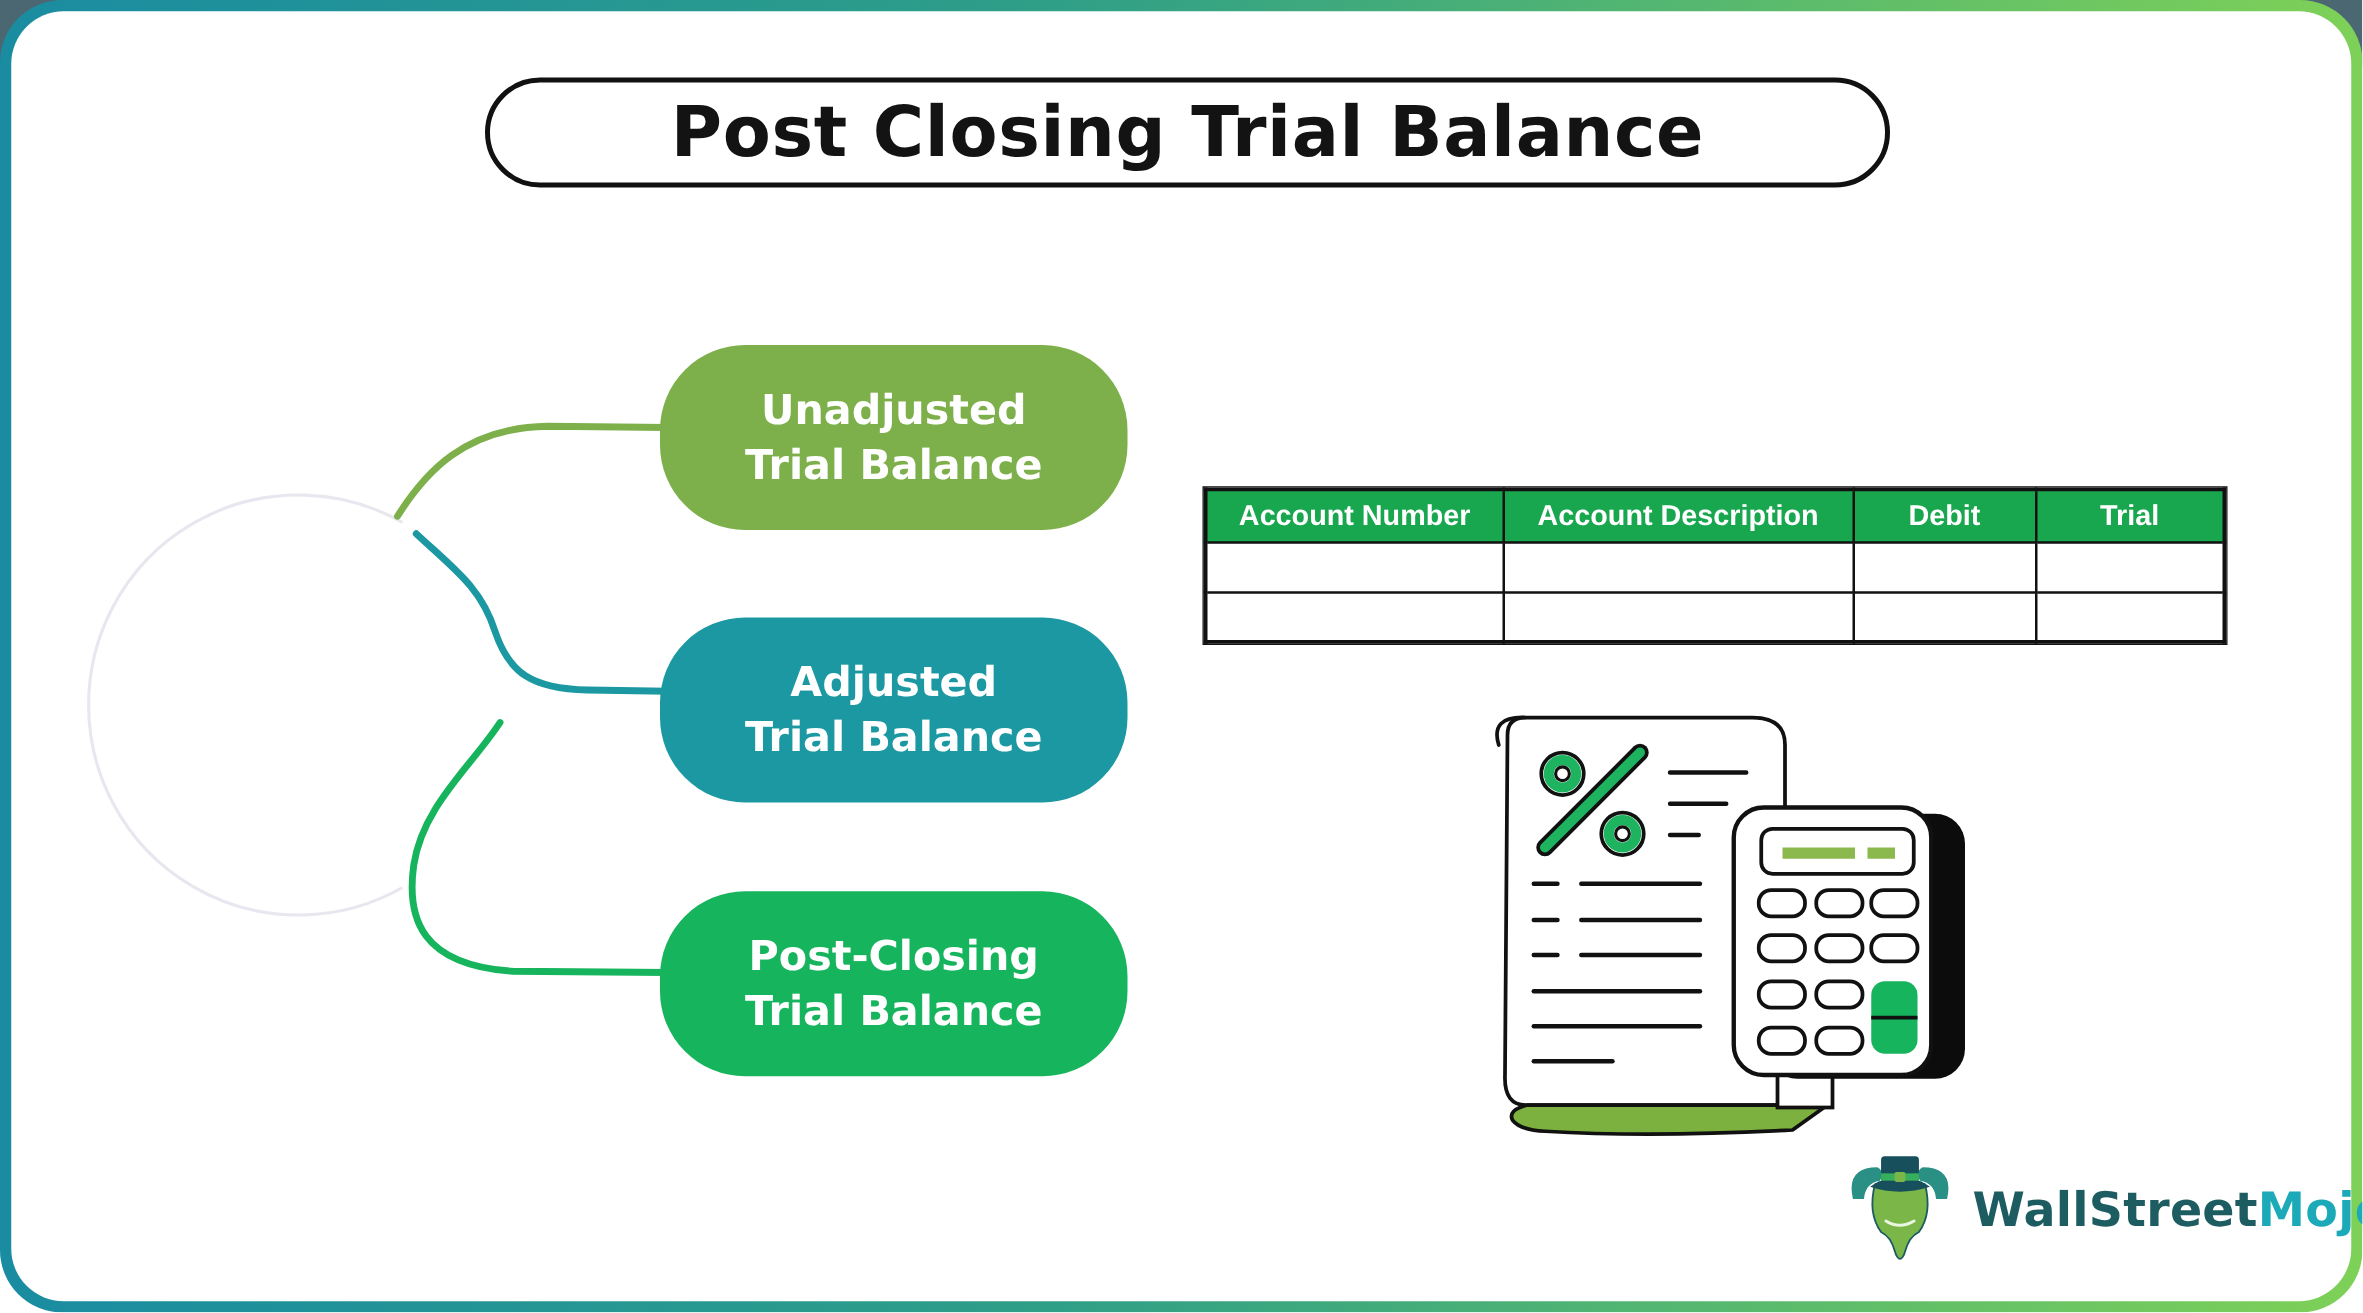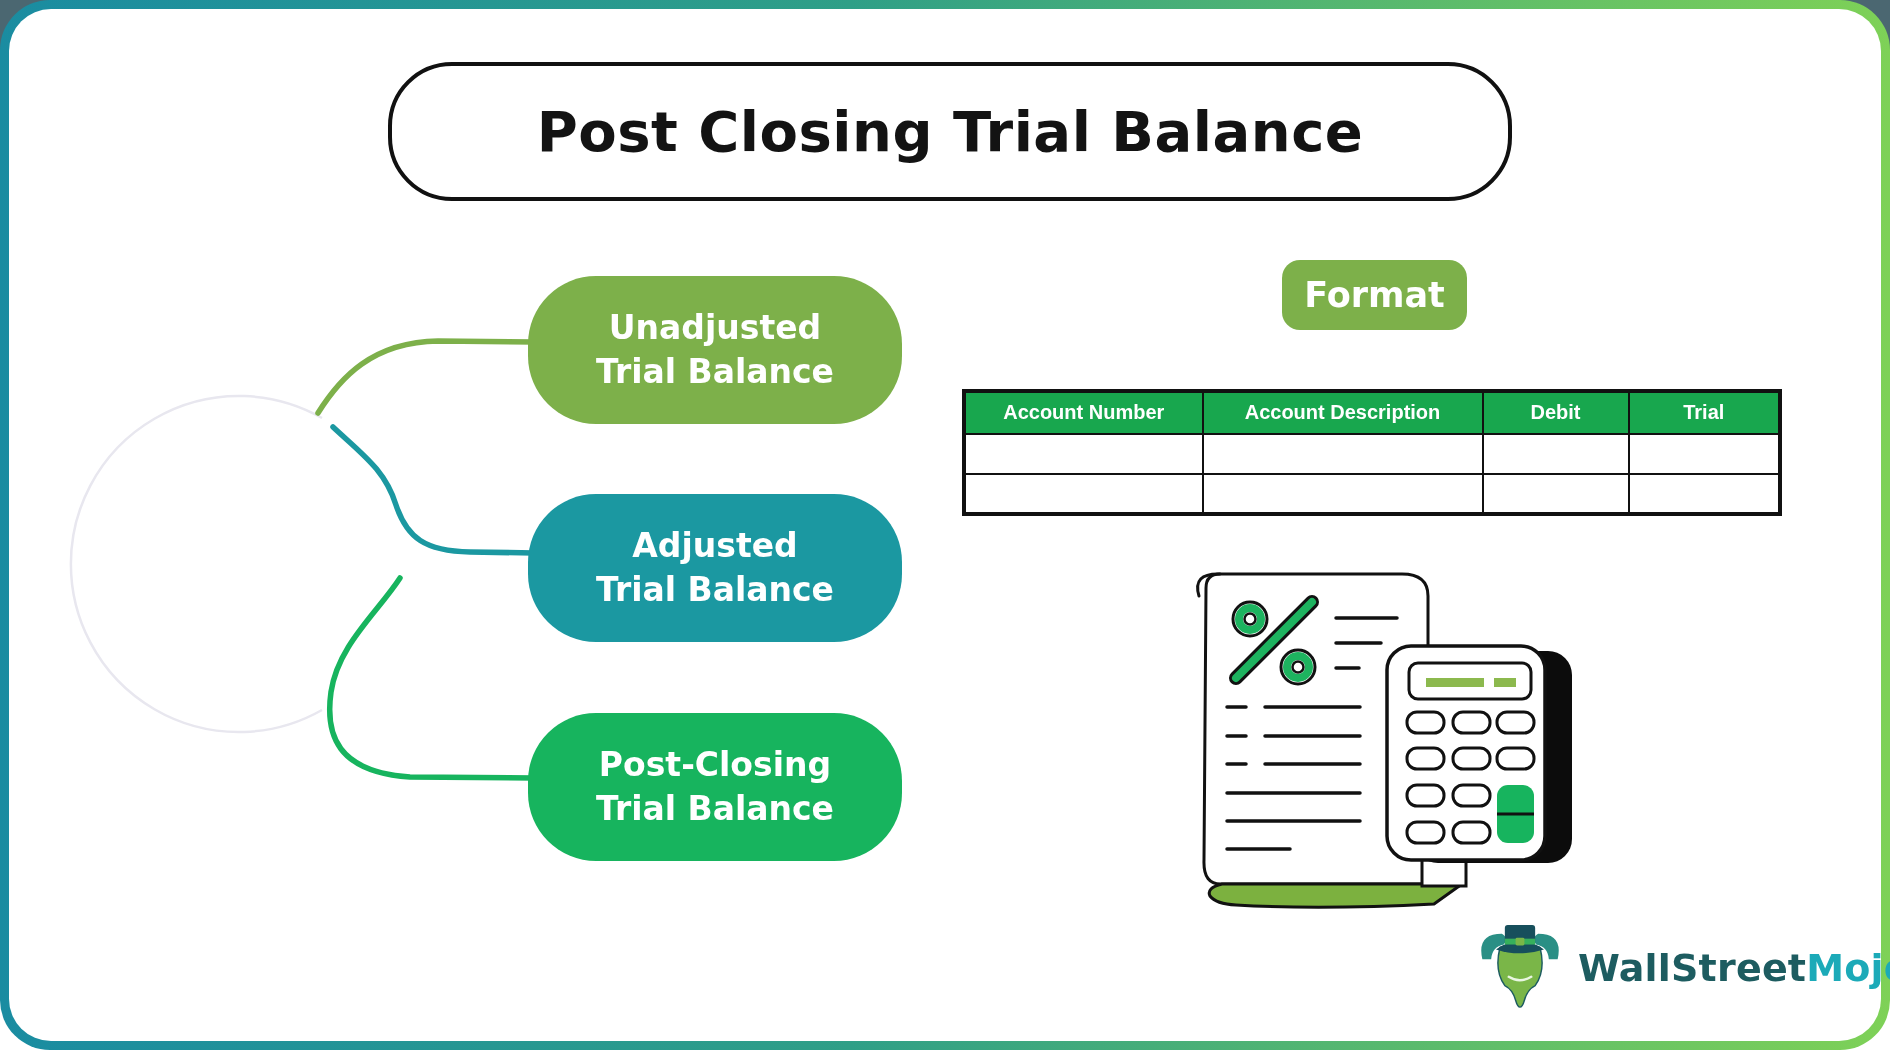--- a/index.html
+++ b/index.html
@@ -18,7 +18,7 @@
 
   
   .title-pill{
-    position:absolute;left:388px;top:62px;width:1124px;height:139px;
+    position:absolute;left:388px;top:62px;width:1124px;height:88px;
     background:#ffffff;border:4px solid #111111;border-radius:64px;
     display:flex;align-items:center;justify-content:center;box-sizing:border-box;
   }

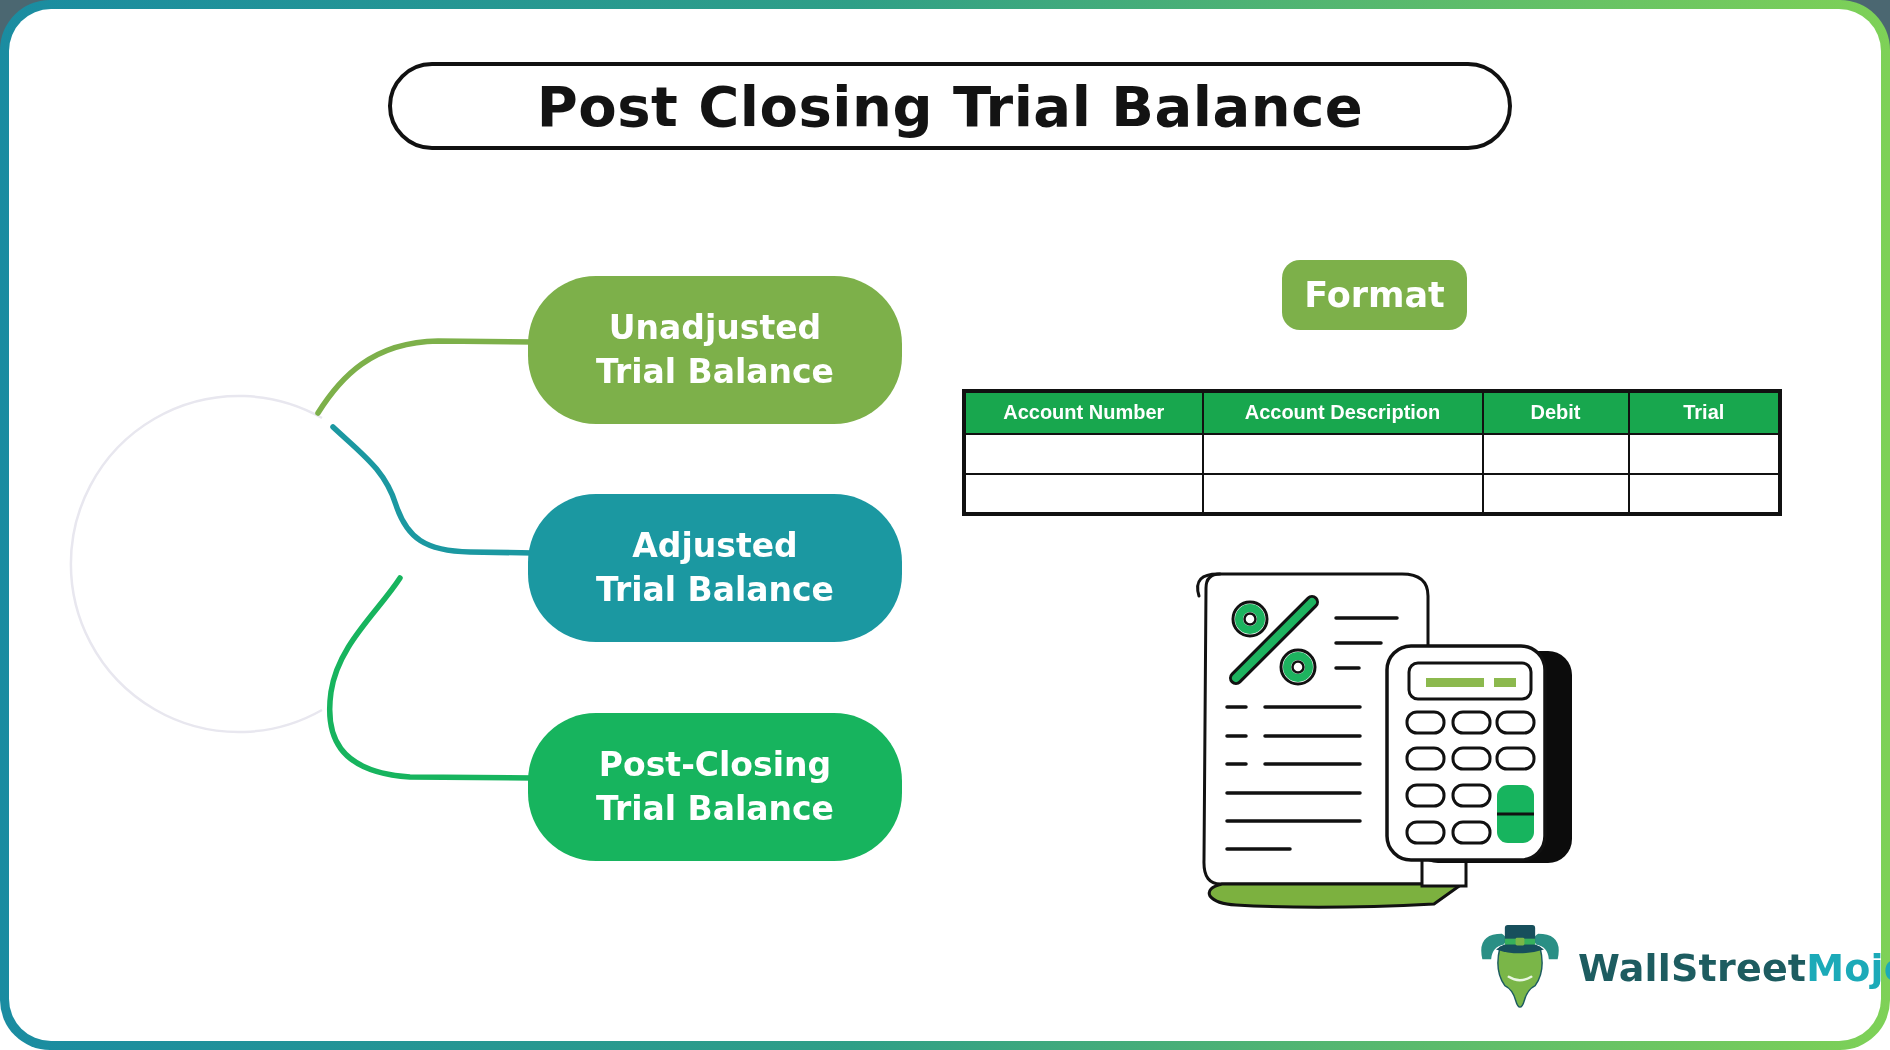--- a/index.html
+++ b/index.html
@@ -109,9 +109,6 @@
 Trial Balance</span>
   </div>
 
-  <div class="format-badge">
-    <span>Format</span>
-  </div>
 
   <table class="tb-table">
     <colgroup>

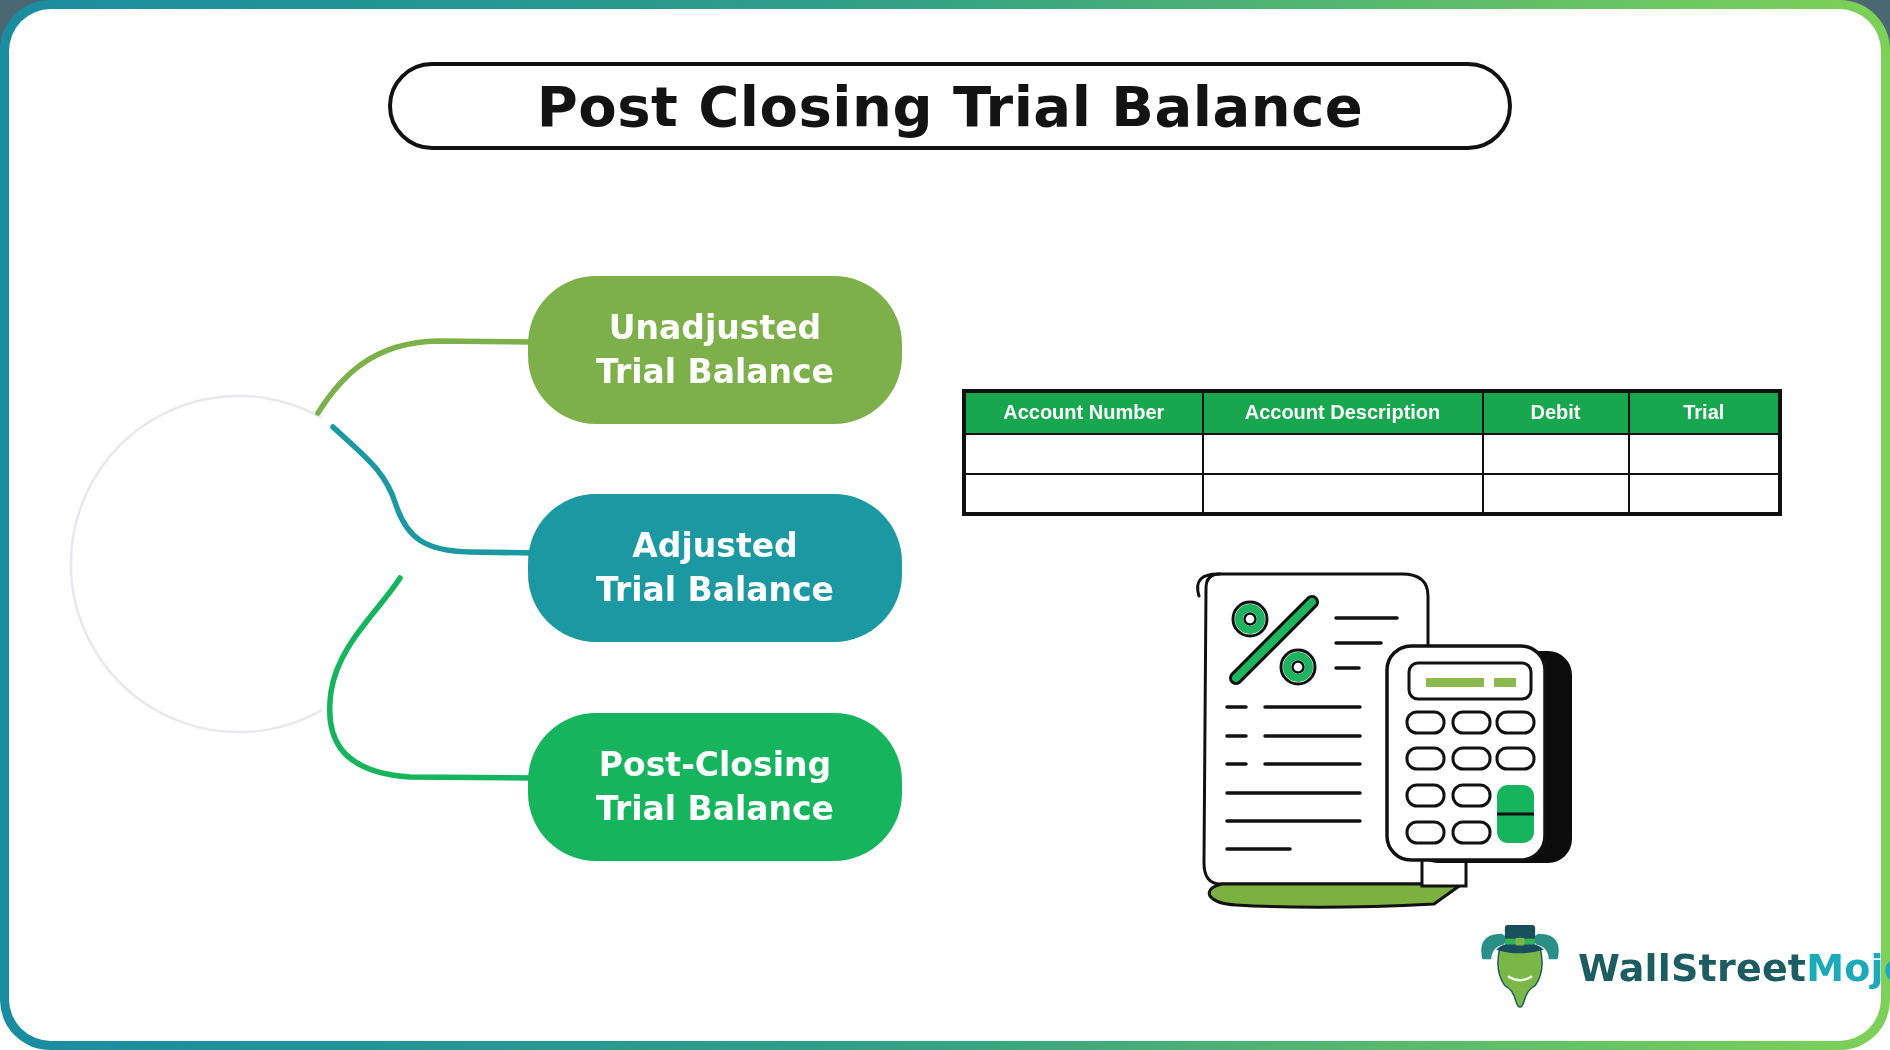--- a/index.html
+++ b/index.html
@@ -57,7 +57,7 @@
   }
   .tb-table th,.tb-table td{border:2px solid #111111;box-sizing:border-box;}
   .tb-table th{
-    background:#18a74e;color:#ffffff;font-size:20px;font-weight:700;
+    background:#18a74e;color:#ffffff;font-size:23px;font-weight:700;
     height:42px;text-align:center;padding:0 4px;
   }
   .tb-table td{height:40px;background:#ffffff;}

